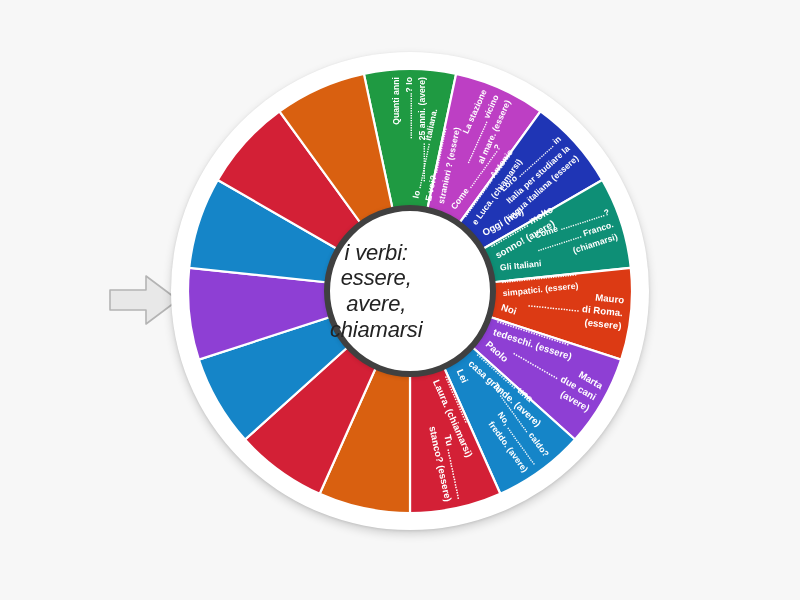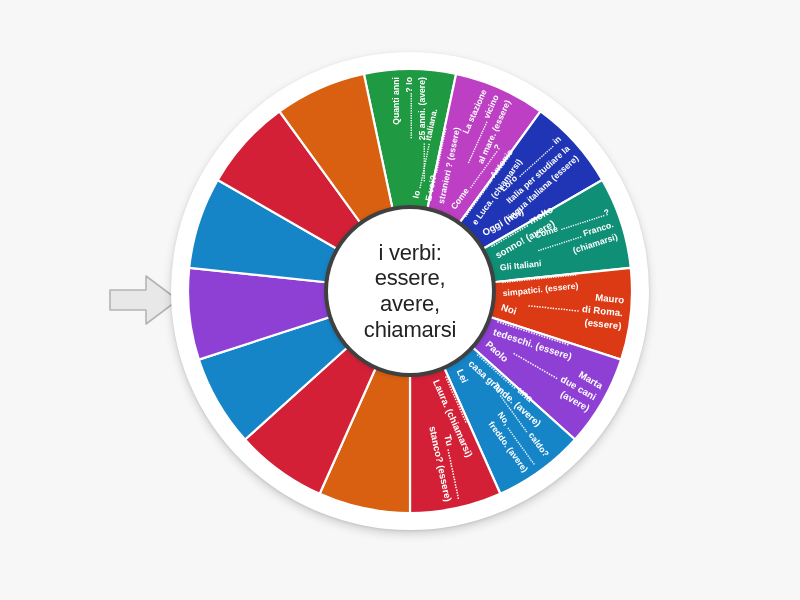--- a/index.html
+++ b/index.html
@@ -65,12 +65,13 @@
     margin-top: -86px;
     border-radius: 50%;
     background: #ffffff;
-    border: 4px solid #404040;
+    border: 6px solid #404040;
     box-sizing: border-box;
     display: flex;
     align-items: center;
-    justify-content: center;
+    justify-content: flex-start;
     box-shadow: 0 1px 4px rgba(0,0,0,0.13);
+    font-style: italic;
   }
 
   #hub-text {

